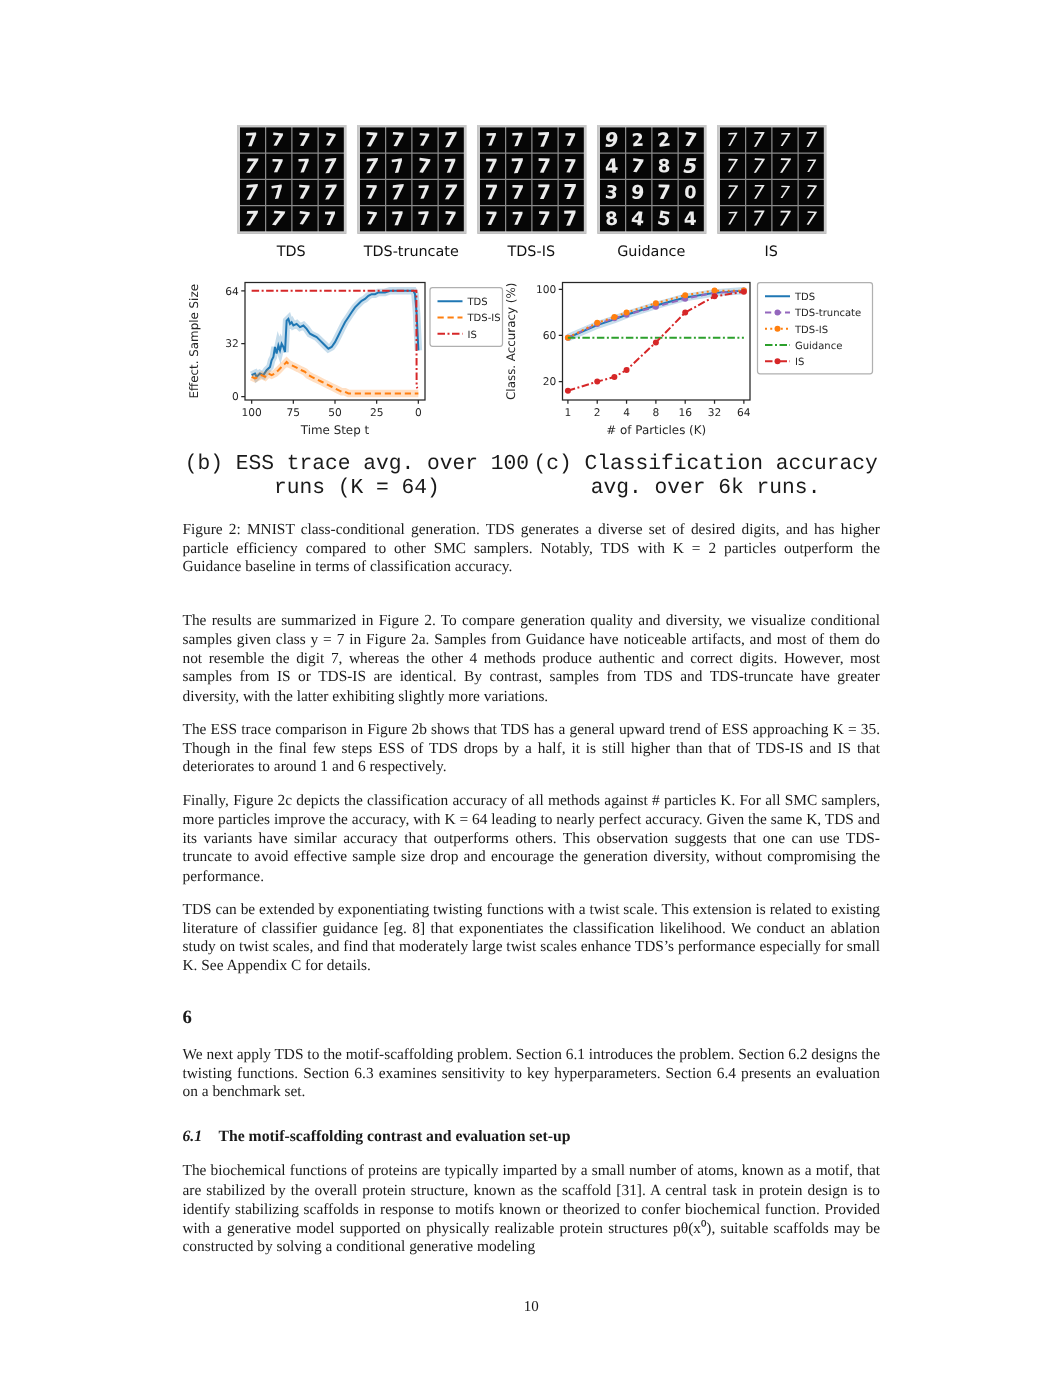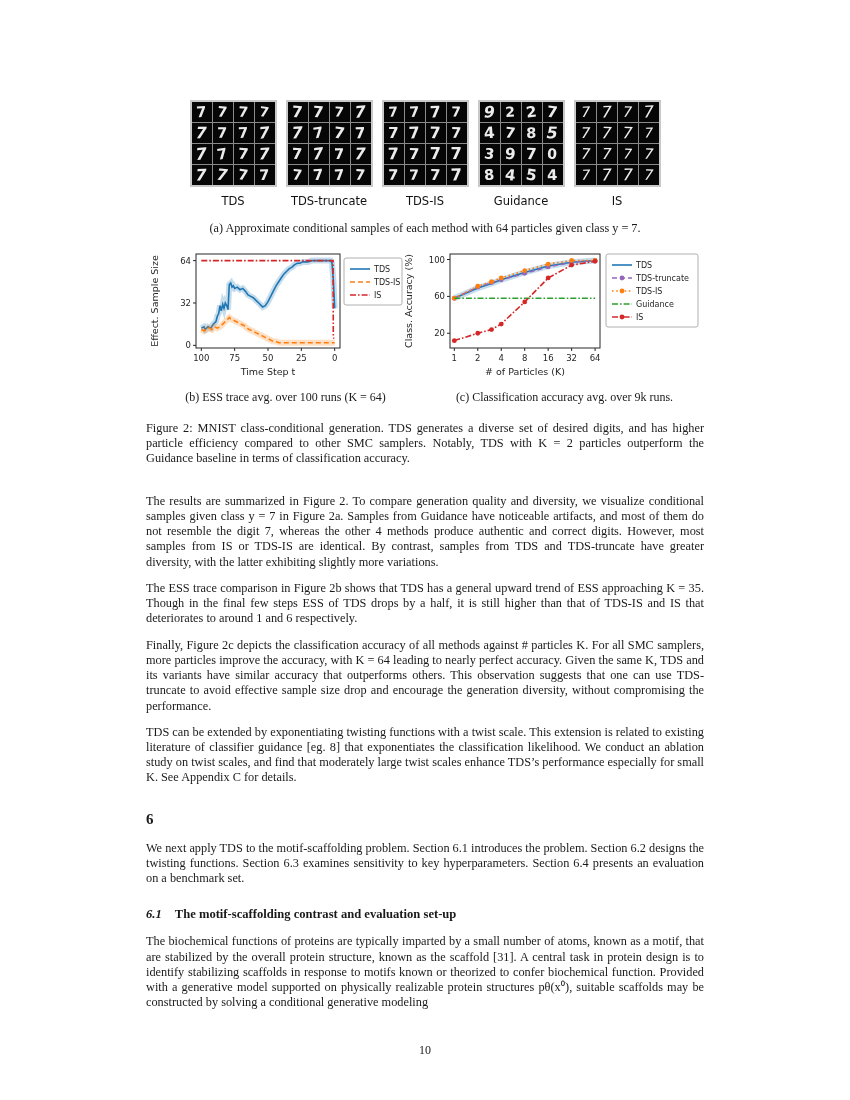--- a/index.html
+++ b/index.html
@@ -308,7 +308,6 @@
       </div>
     </div>
 
-  <div class="caption-a">(a) Approximate conditional samples of each method with 64 particles given class y = 7.</div>
 
   <div class="charts-row">
     <svg id="chart-b" width="258" height="142">

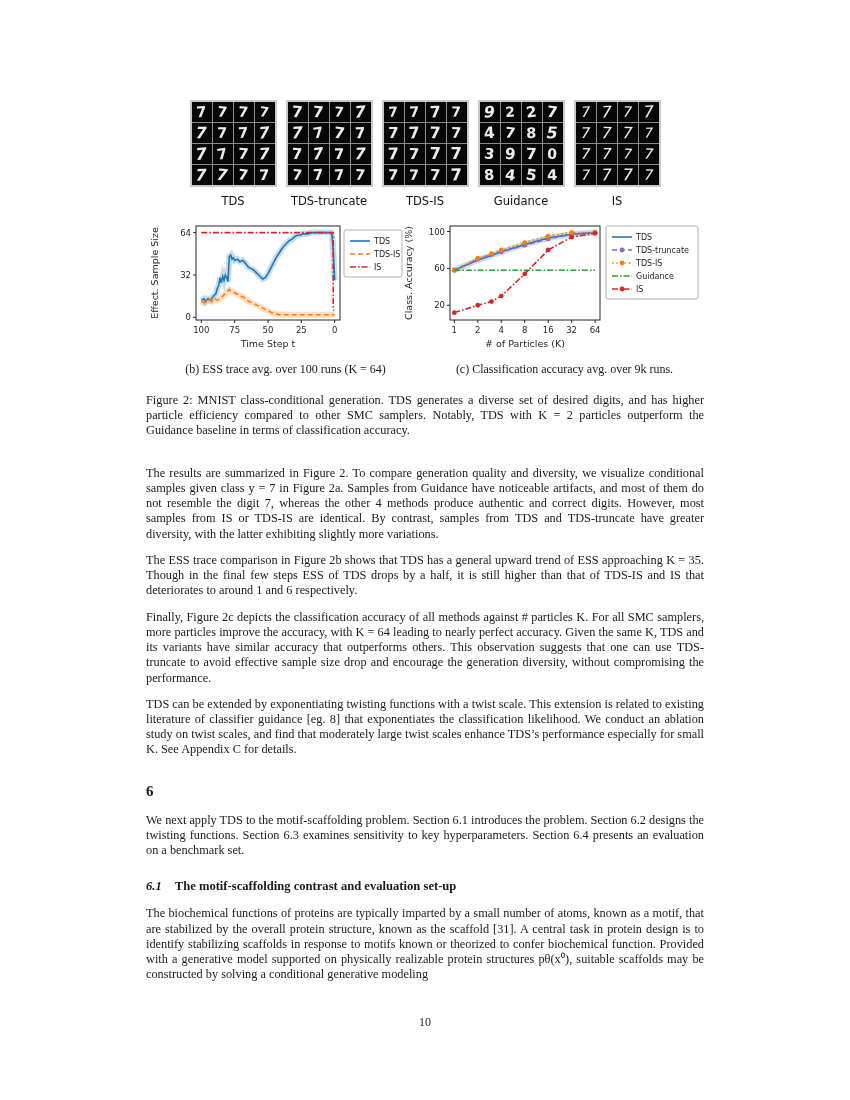--- a/index.html
+++ b/index.html
@@ -19,7 +19,7 @@
 
   .charts-row{display:flex;margin-top:10px;align-items:flex-start;}
   .chart-captions{display:flex;margin-top:2px;}
-  .chart-captions > div{flex:1;text-align:center;font-size:12px;}
+  .chart-captions > div{flex:1;text-align:center;font-size:17px;font-family:Liberation Mono, monospace;}
 
   .fig-caption{margin-top:16px;font-size:12.3px;line-height:1.24;text-align:justify;}
 

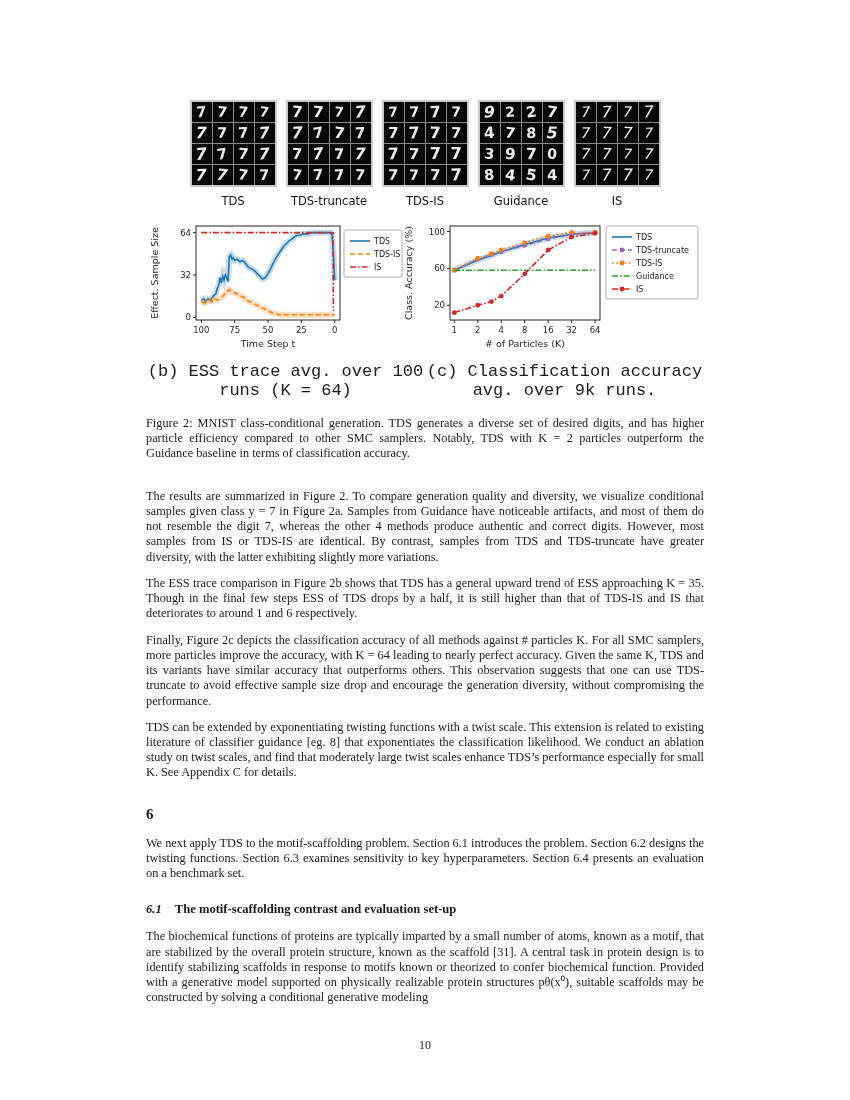--- a/index.html
+++ b/index.html
@@ -440,7 +440,7 @@
 
   <div class="chart-captions">
     <div>(b) ESS trace avg. over 100 runs (K = 64)</div>
-    <div>(c) Classification accuracy avg. over 9k runs.</div>
+    <div>(c) Classification accuracy avg. over 6k runs.</div>
   </div>
 
   <div class="fig-caption">Figure 2: MNIST class-conditional generation. TDS generates a diverse set of desired digits, and has higher particle efficiency compared to other SMC samplers. Notably, TDS with K = 2 particles outperform the Guidance baseline in terms of classification accuracy.</div>

